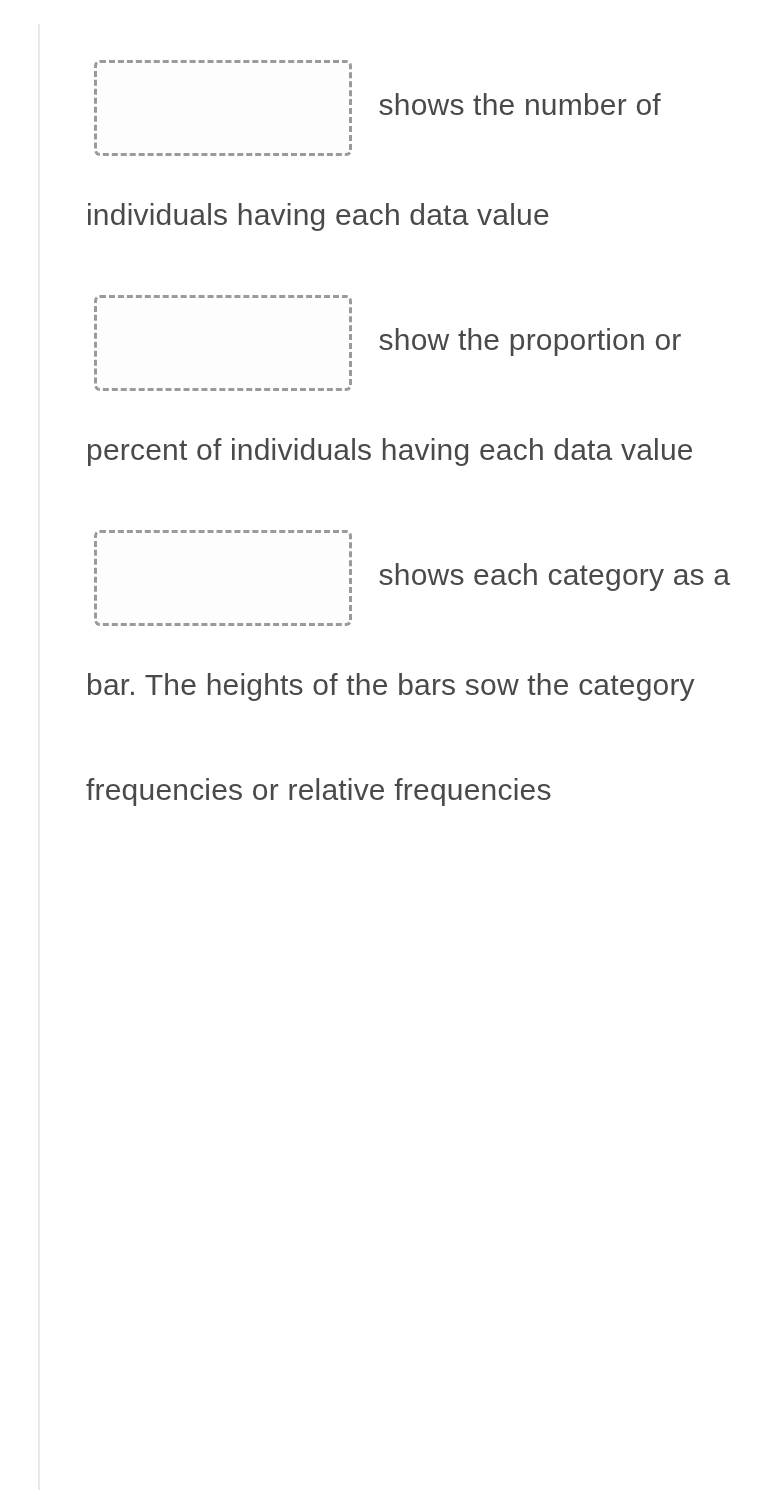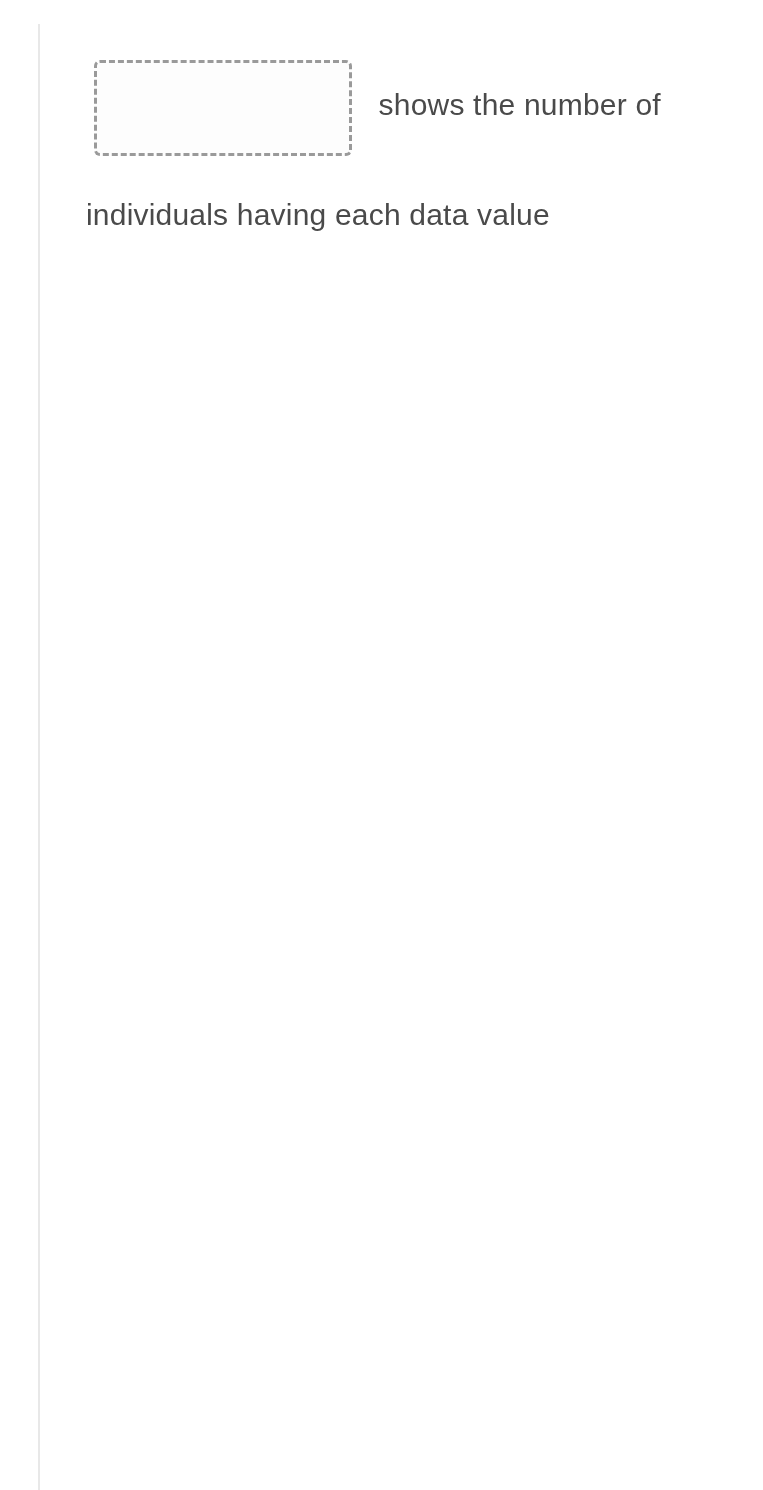--- a/index.html
+++ b/index.html
@@ -57,6 +57,10 @@
     <span class="blank-box"></span>
     <span class="text-run">shows the number of individuals having each data value</span>
   </div>
+  <div class="item">
+    <span class="blank-box"></span>
+    <span class="text-run">show the proportion or percent of individuals having each data value</span>
+  </div>
 </div>
 
 </body></html>

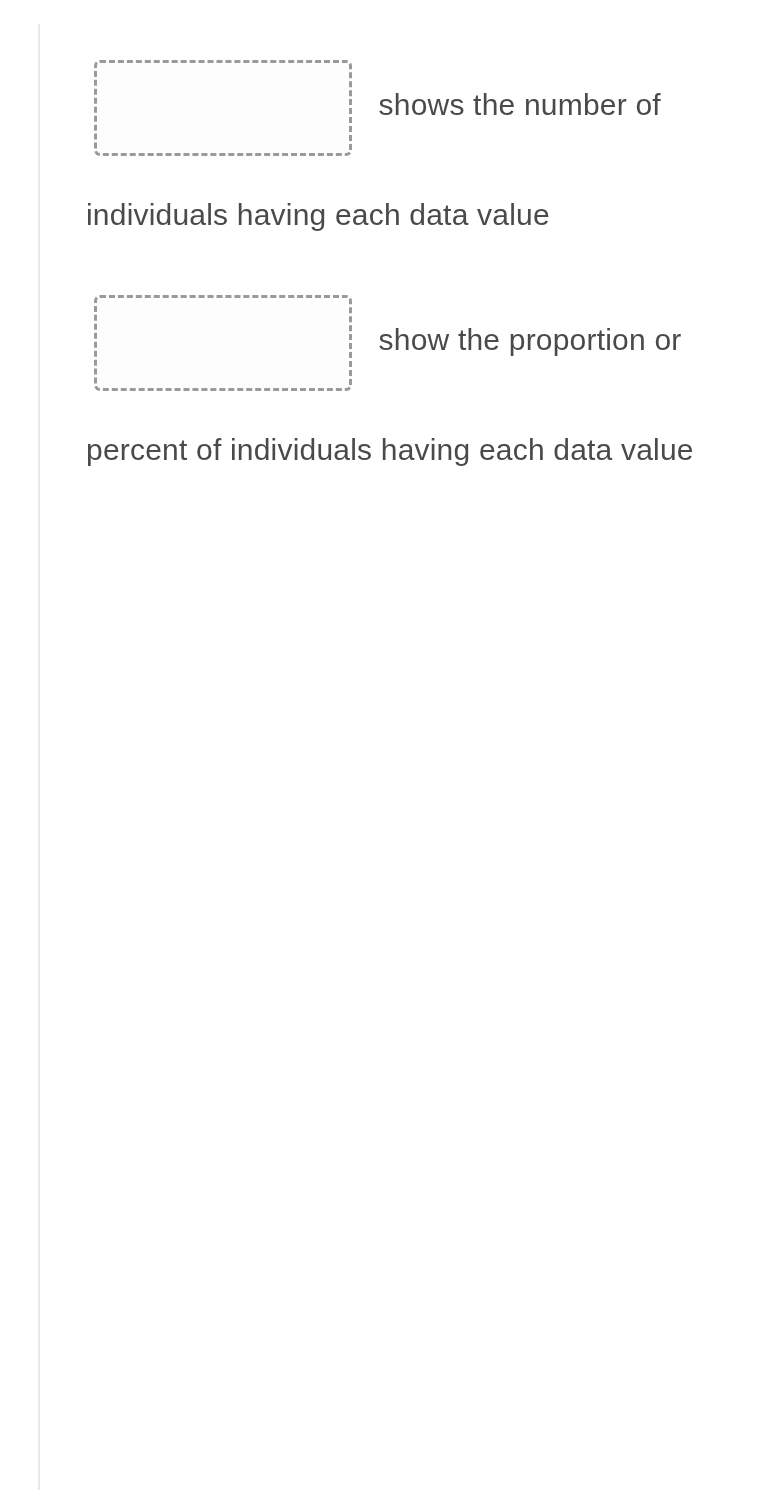--- a/index.html
+++ b/index.html
@@ -61,6 +61,10 @@
     <span class="blank-box"></span>
     <span class="text-run">show the proportion or percent of individuals having each data value</span>
   </div>
+  <div class="item">
+    <span class="blank-box"></span>
+    <span class="text-run">shows each category as a bar. The heights of the bars sow the category frequencies or relative frequencies</span>
+  </div>
 </div>
 
 </body></html>

